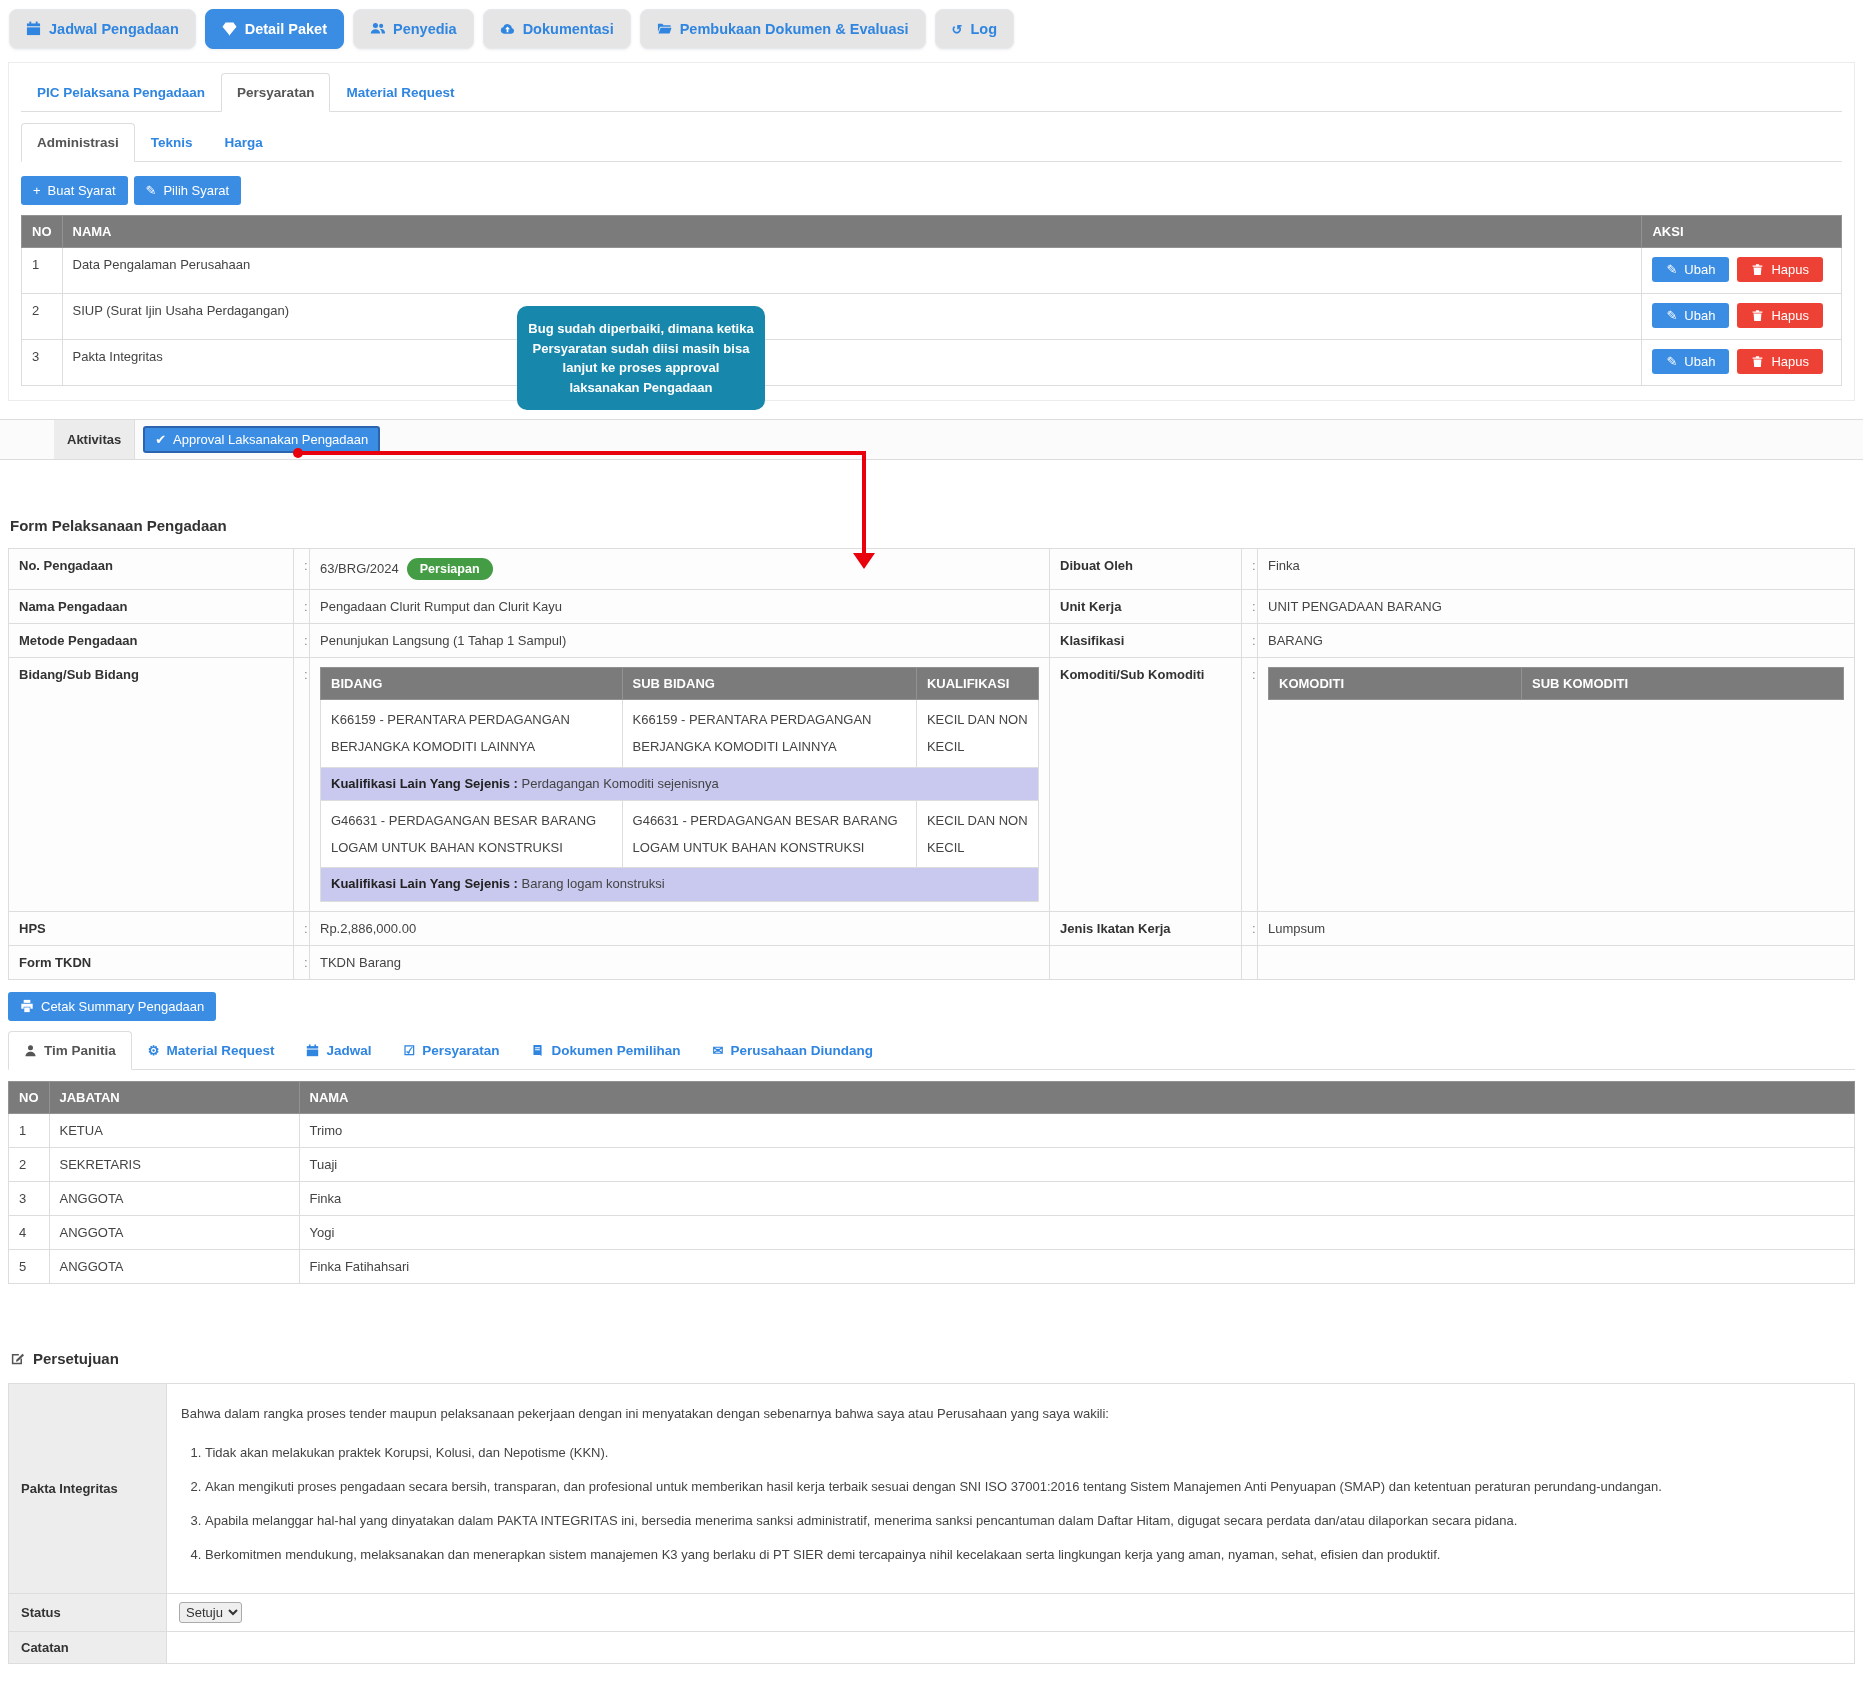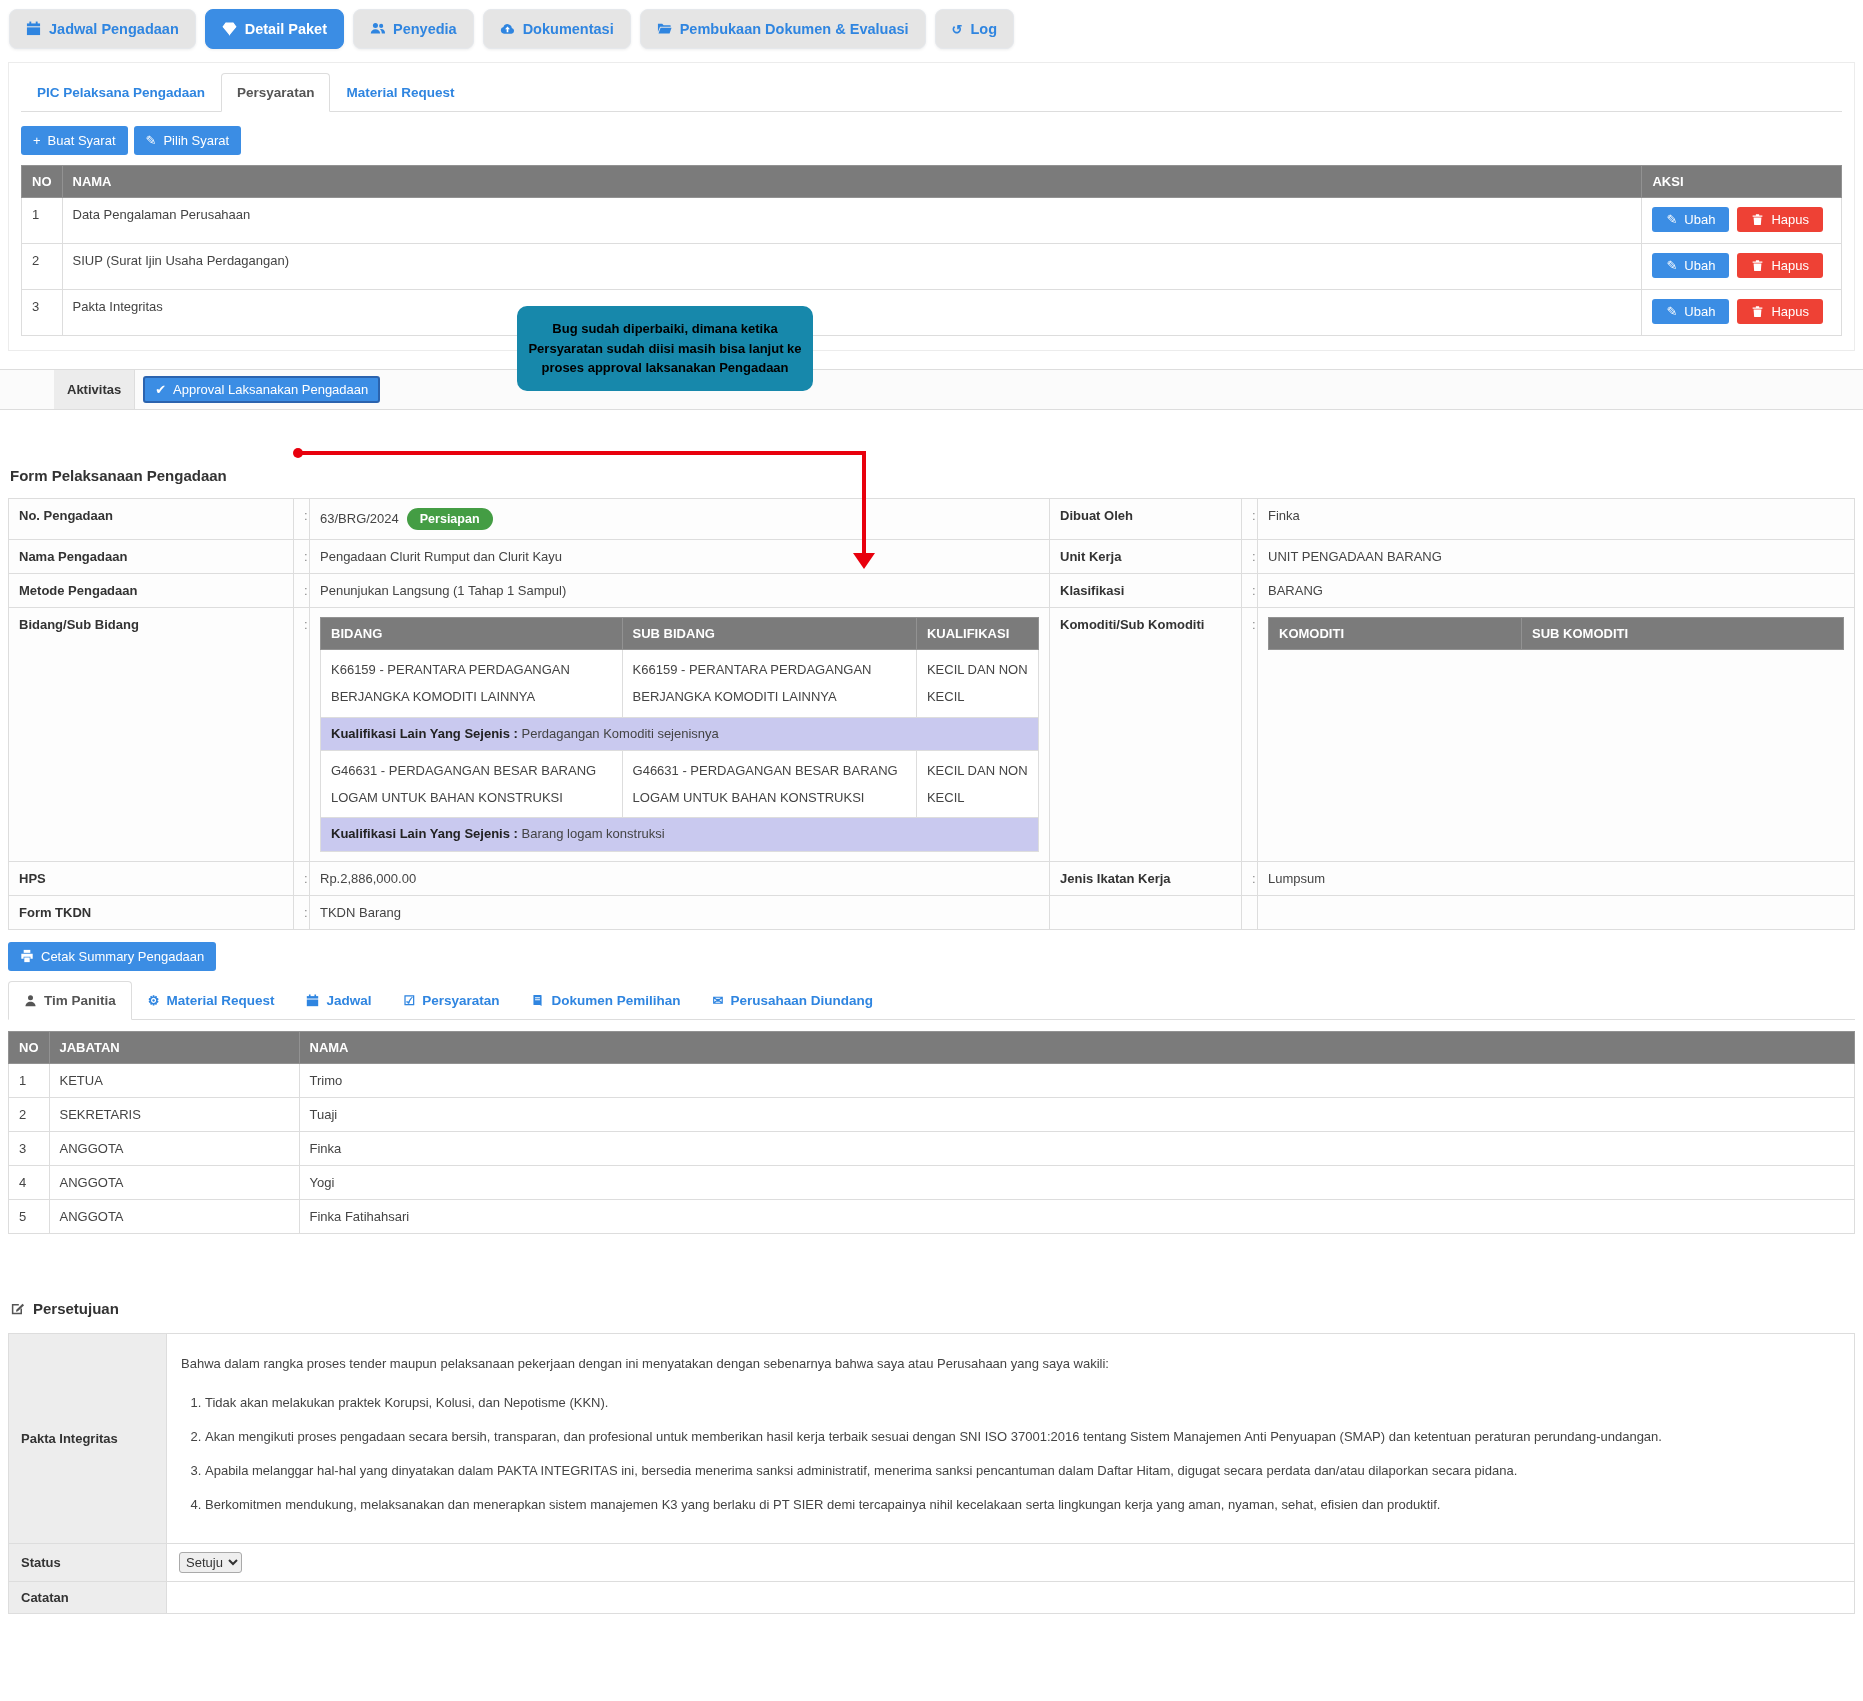--- a/index.html
+++ b/index.html
@@ -176,6 +176,17 @@
       </button>
     </div>
 
+    <div class="tabs" style="margin-top:11px;">
+      <button class="tab active">
+        <span>Administrasi</span>
+      </button>
+      <button class="tab">
+        <span>Teknis</span>
+      </button>
+      <button class="tab">
+        <span>Harga</span>
+      </button>
+    </div>
 
     <div class="toolbar">
       <button class="btn btn-blue">

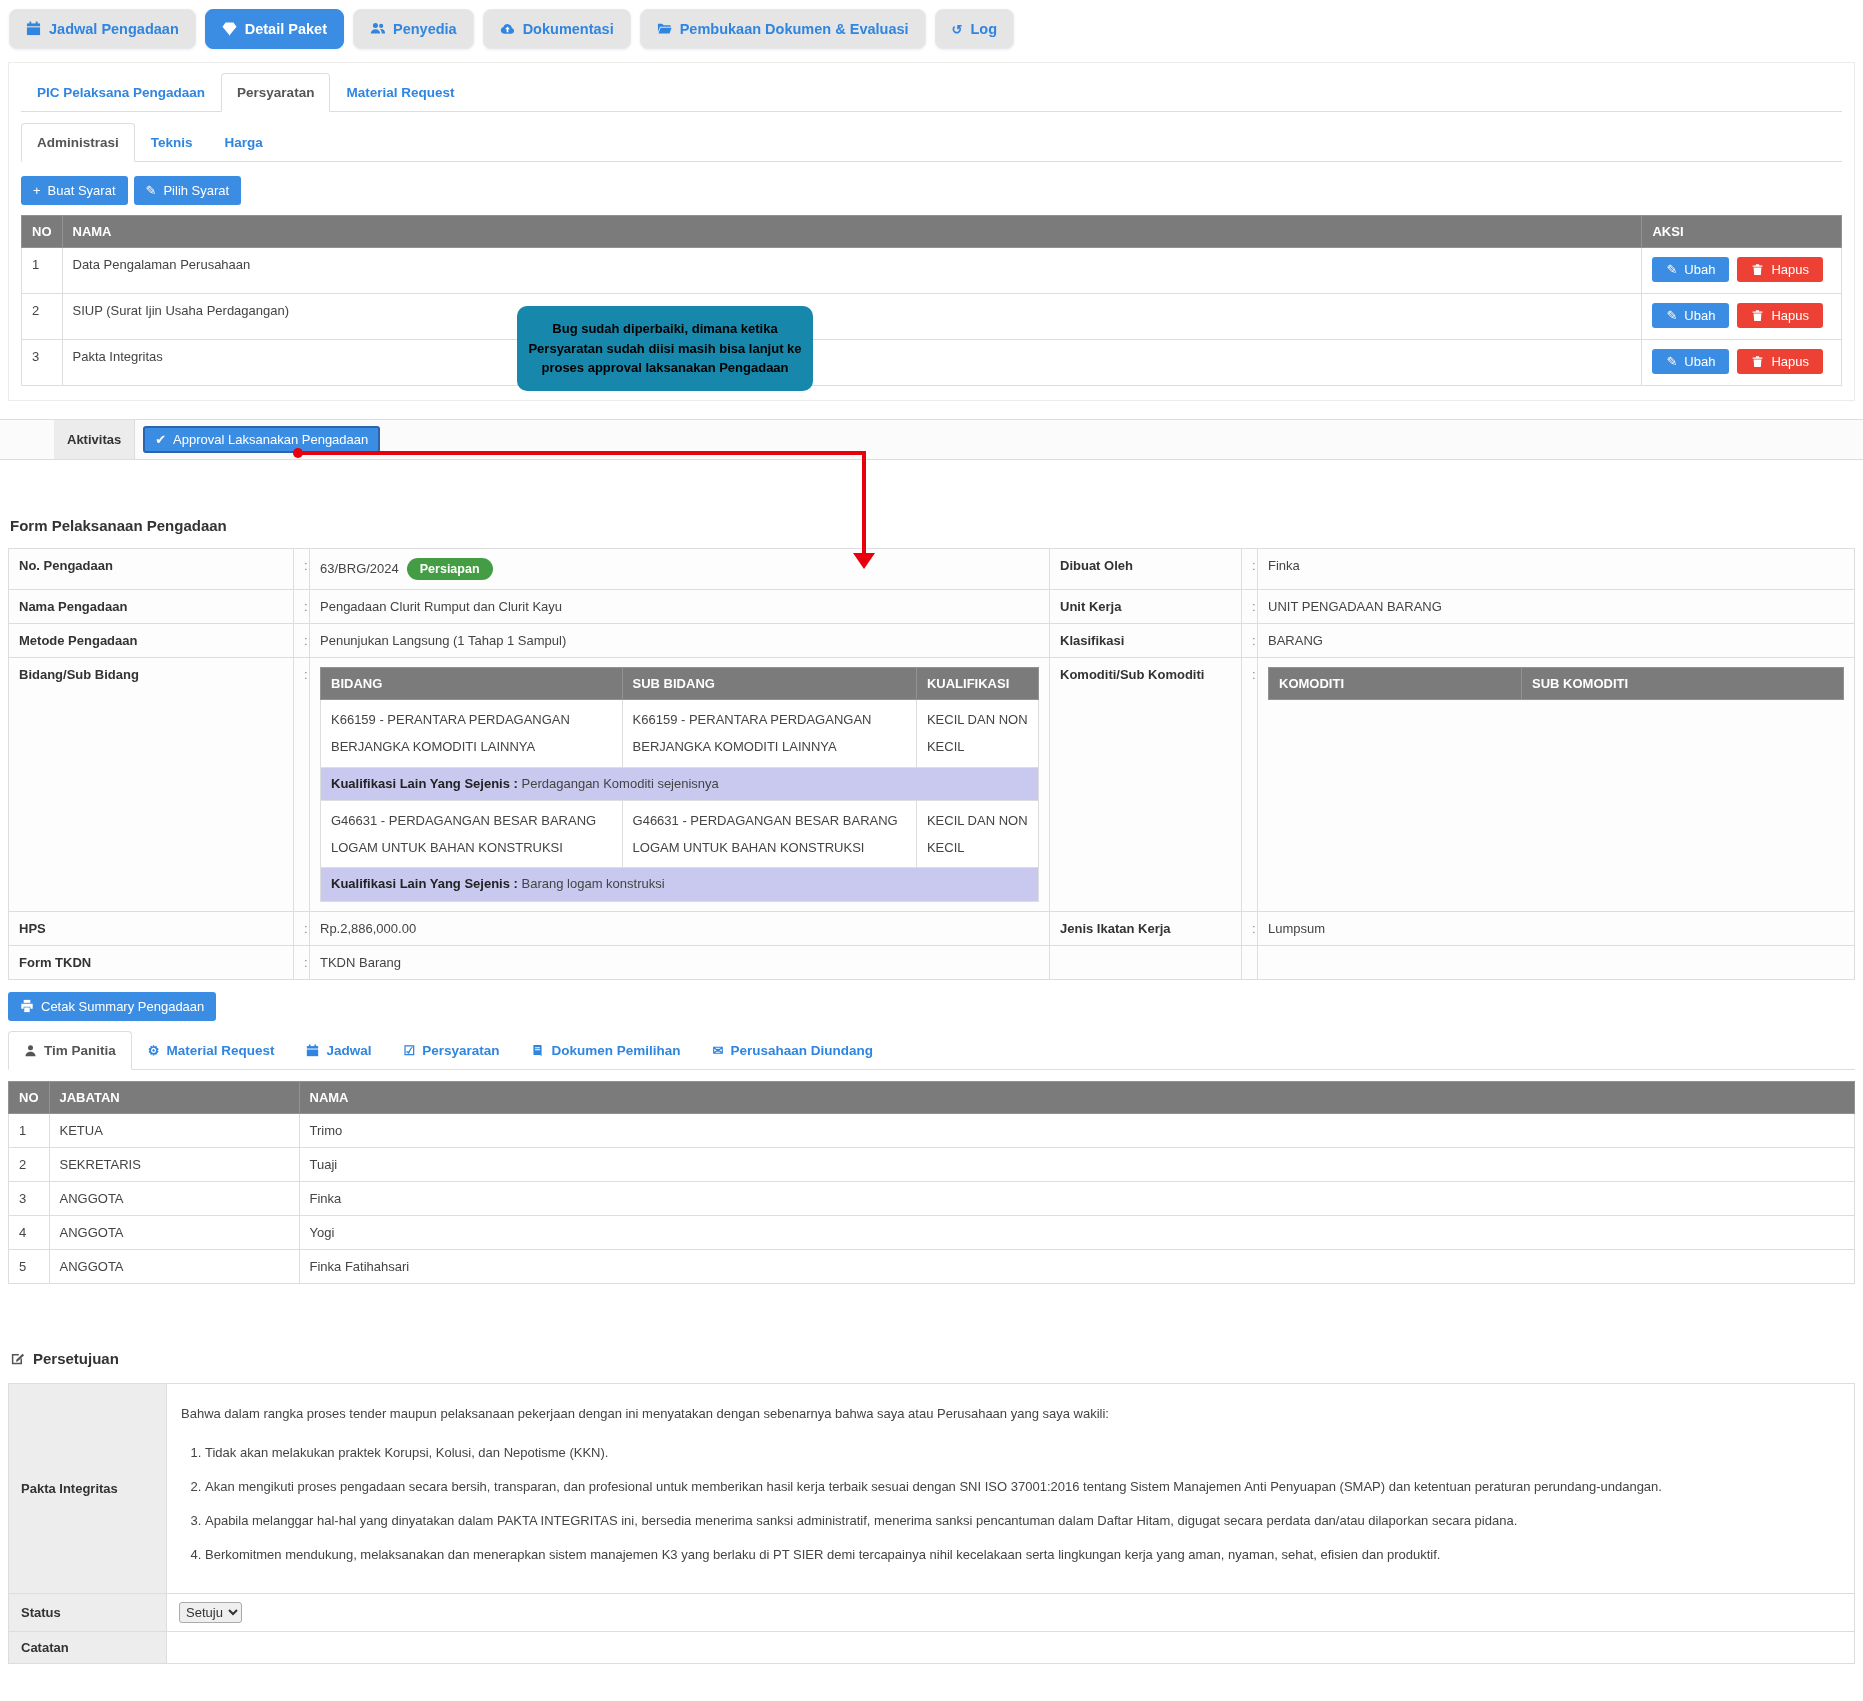--- a/index.html
+++ b/index.html
@@ -57,8 +57,8 @@
 
   
   .callout {
-    position:absolute; left:517px; top:306px; width:296px; z-index:6;
-    background:#1788ab; color:#000000; font-weight:700; font-size:13px; line-height:1.5;
+    position:absolute; left:517px; top:306px; width:248px; z-index:6;
+    background:#1788ab; color:#ffffff; font-weight:700; font-size:13px; line-height:1.5;
     text-align:center; padding:13px 10px; border-radius:10px;
   }
   .arrow-dot  { position:absolute; left:293px; top:448px; width:10px; height:10px; border-radius:50%; background:#e8000d; z-index:5; }

